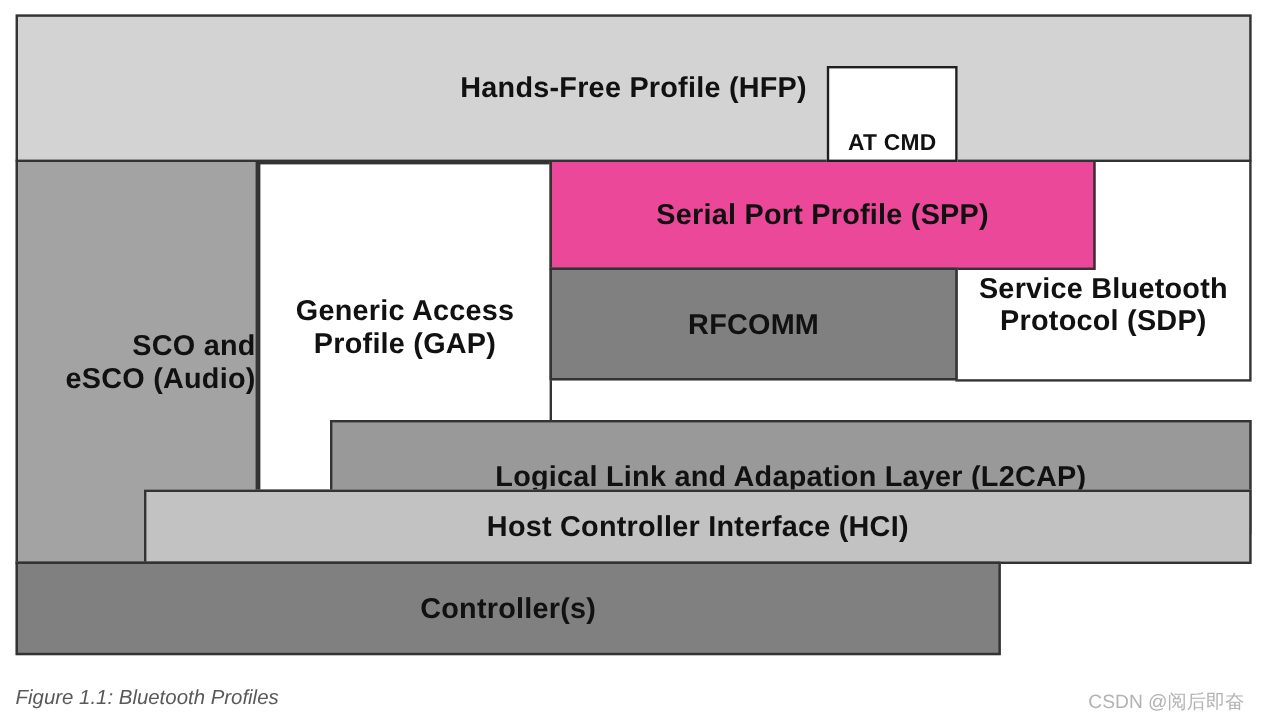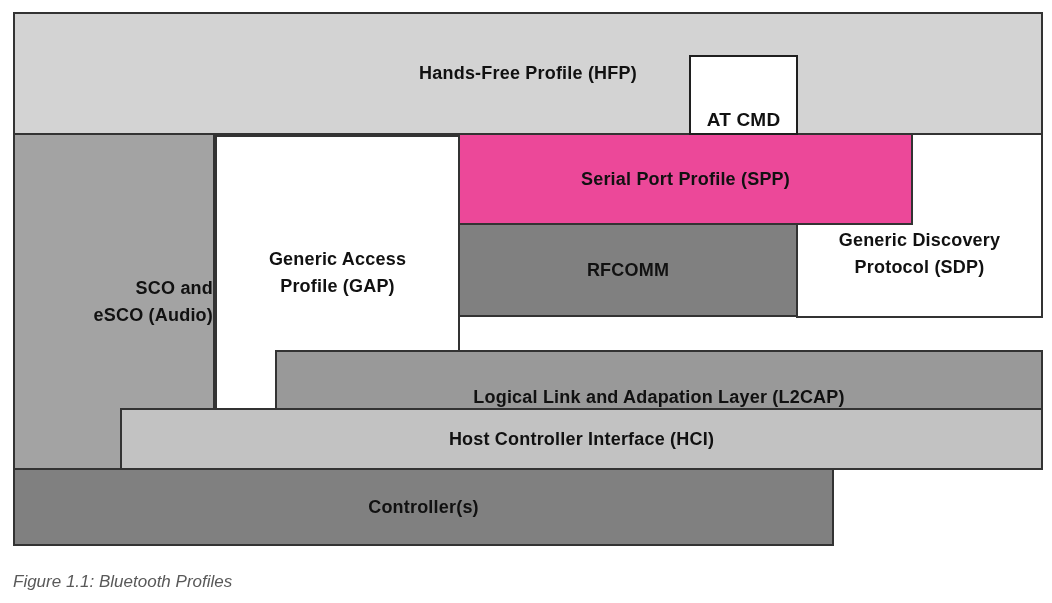--- a/index.html
+++ b/index.html
@@ -18,7 +18,7 @@
     justify-content: center;
     text-align: center;
     font-weight: bold;
-    font-size: 18px;
+    font-size: 24px;
     line-height: 27px;
     color: #111111;
     letter-spacing: 0.2px;

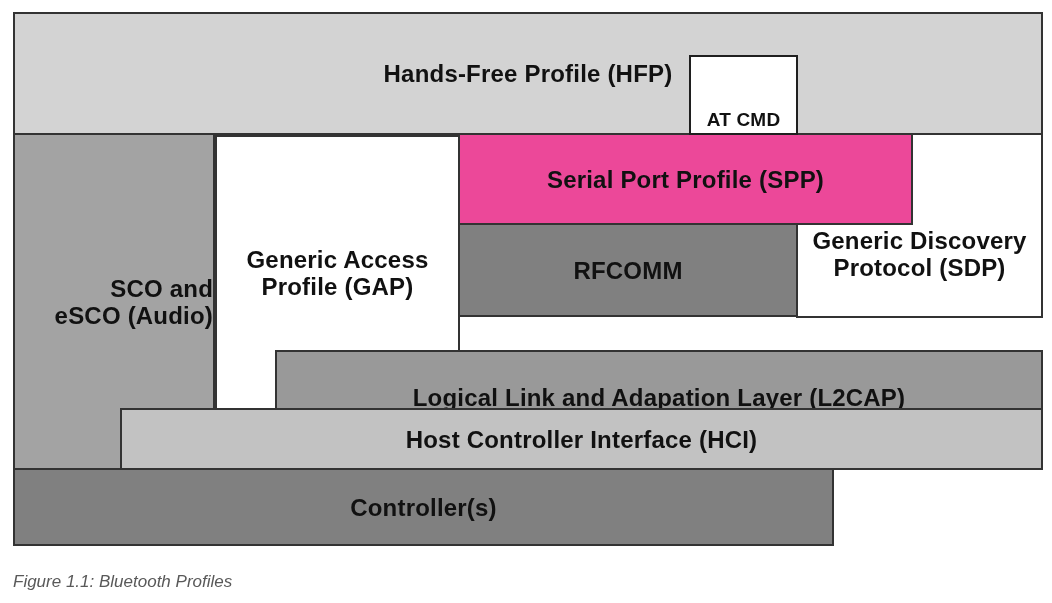--- a/index.html
+++ b/index.html
@@ -56,7 +56,7 @@
   </div>
 
   <div class="block b-sdp" style="background: rgb(255, 255, 255);">
-    <div>Generic Discovery</div>
+    <div>Service Bluetooth</div>
     <div>Protocol (SDP)</div>
   </div>
 

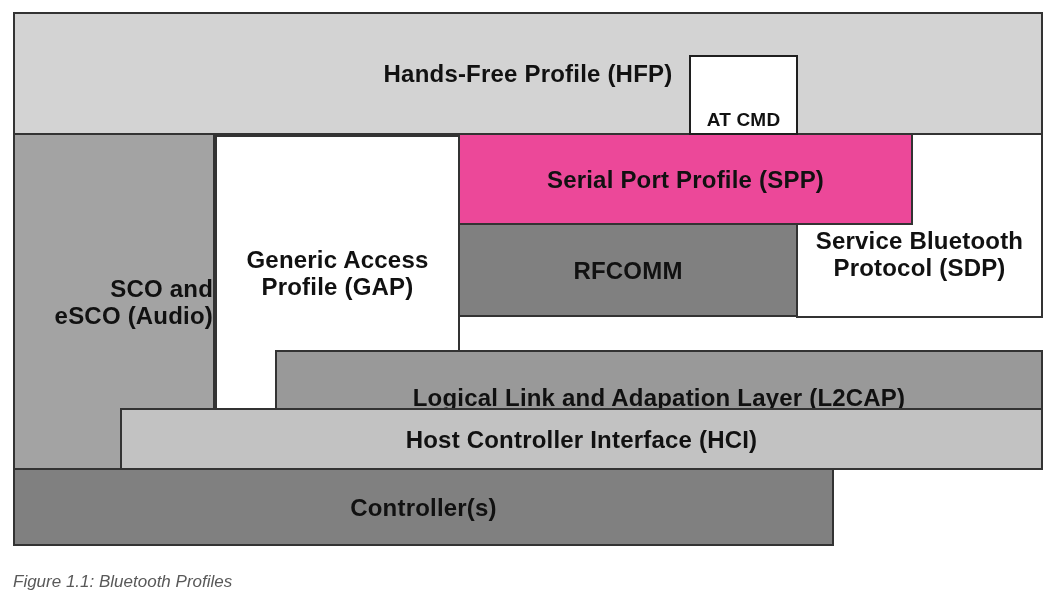--- a/index.html
+++ b/index.html
@@ -94,6 +94,7 @@
   </div>
 
   <div class="caption">Figure 1.1: Bluetooth Profiles</div>
+  <div class="watermark">CSDN @阅后即奋</div>
 
 </div>
 

